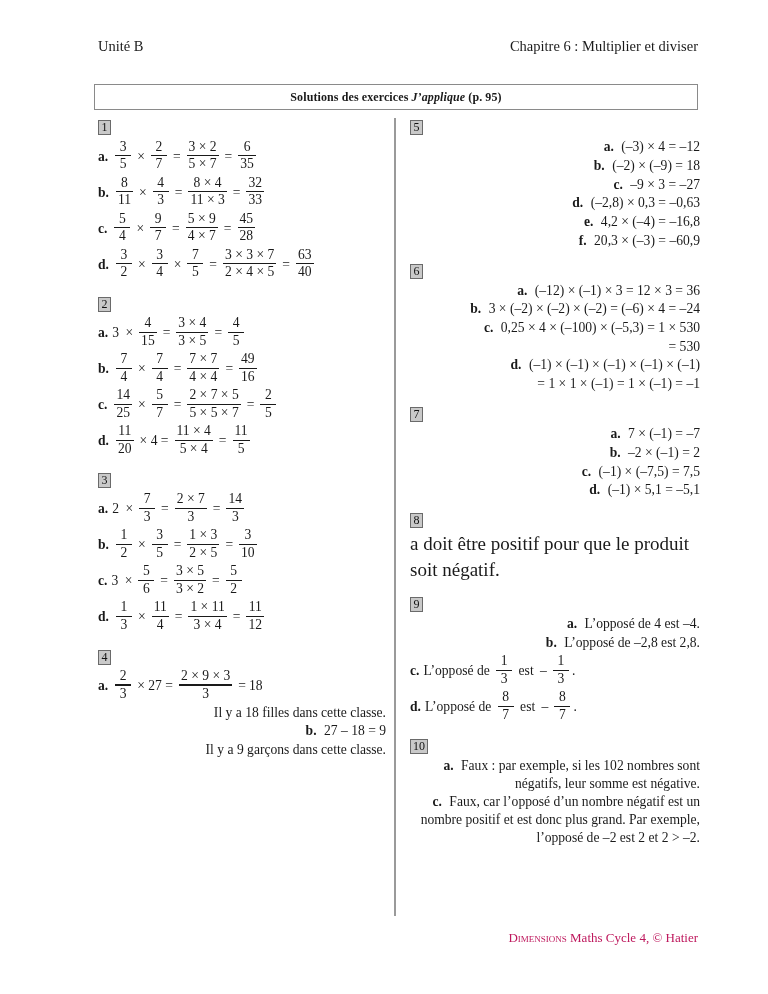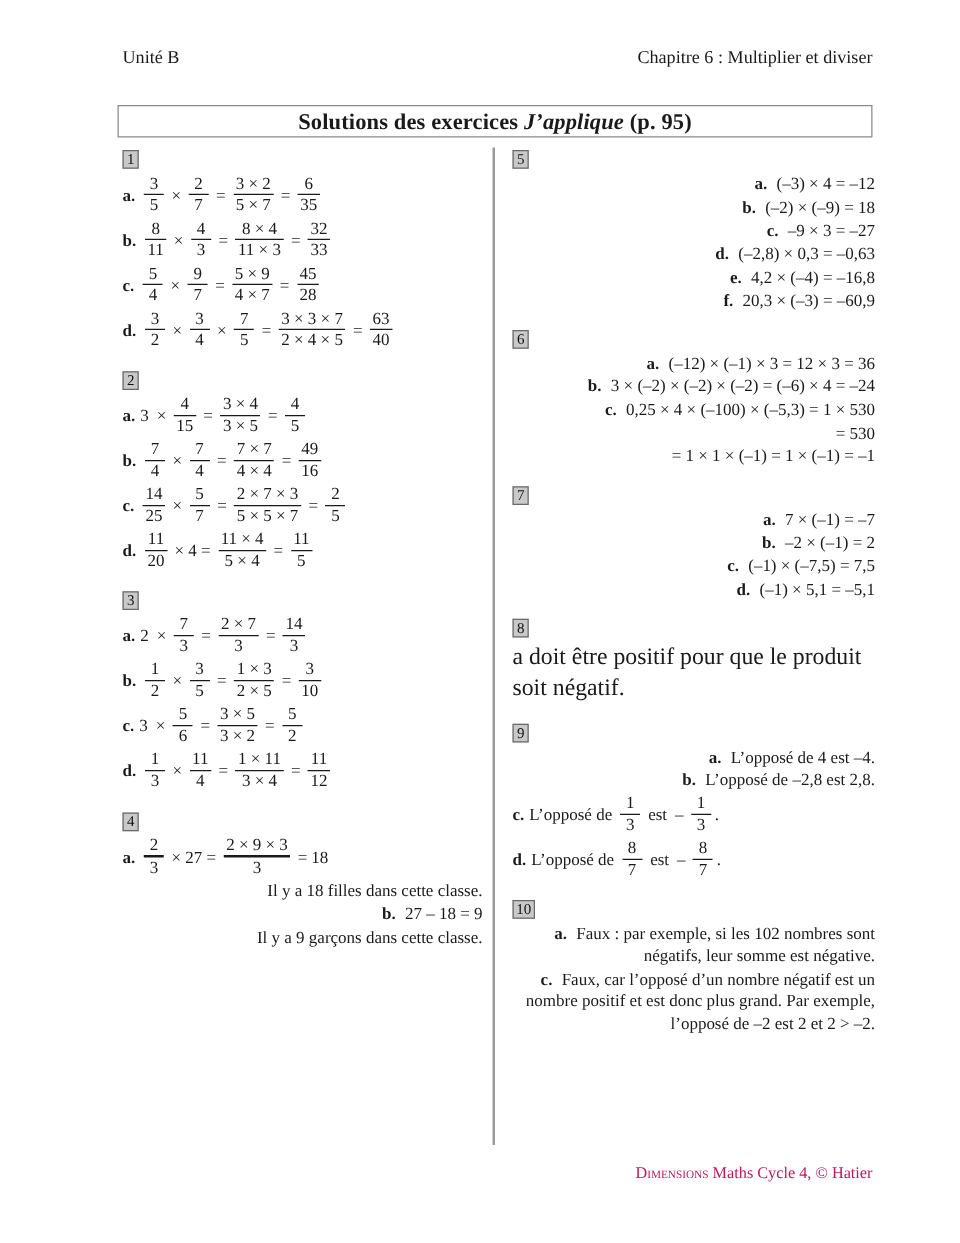--- a/index.html
+++ b/index.html
@@ -45,7 +45,7 @@
     justify-content: center;
   }
   .title-text {
-    font-size: 18px;
+    font-size: 12px;
     font-weight: bold;
     letter-spacing: .1px;
     white-space: nowrap;

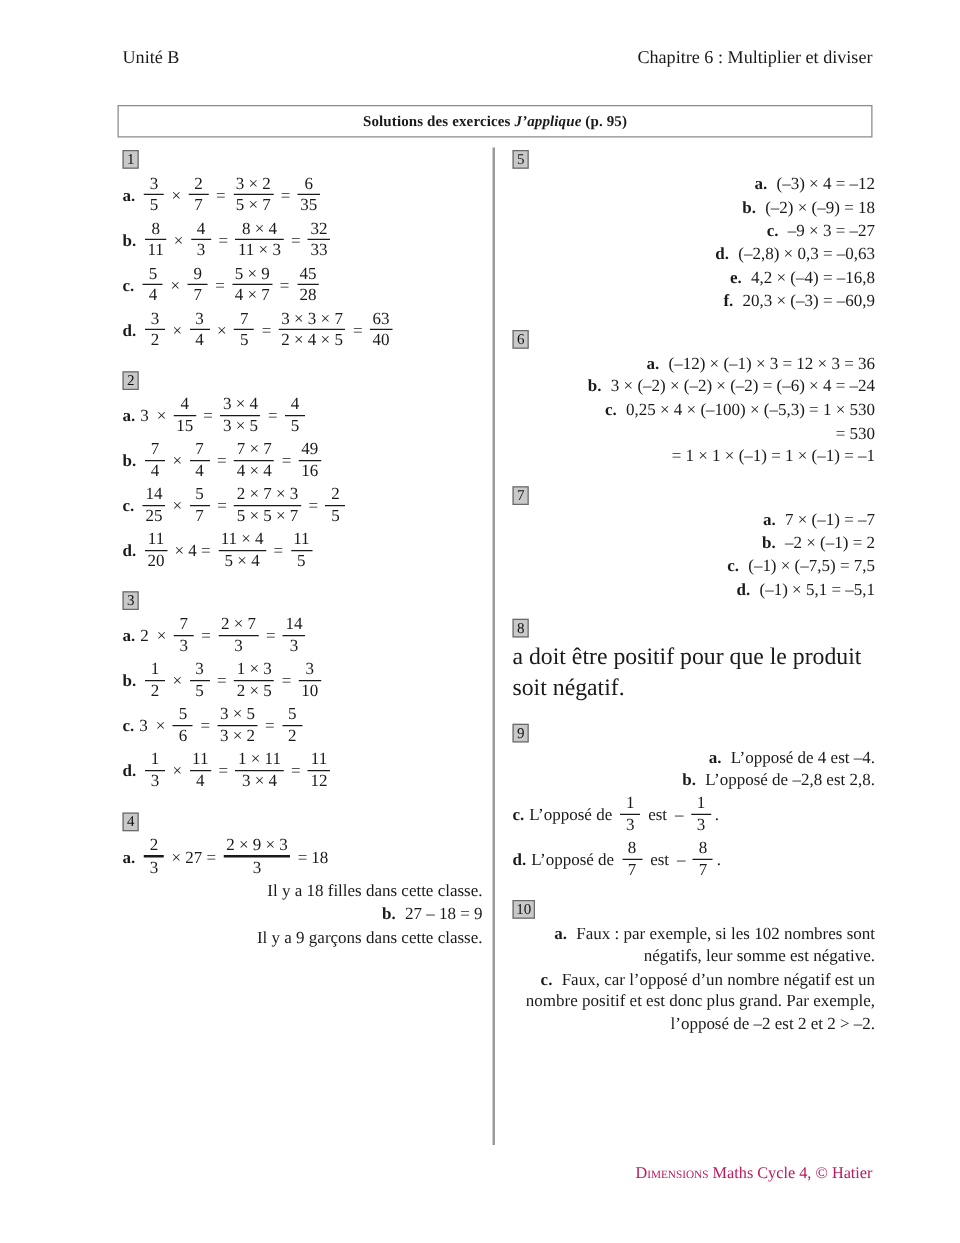--- a/index.html
+++ b/index.html
@@ -555,6 +555,7 @@
         <div class="item plain"><span class="lab">b. </span><span>3 × (–2) × (–2) × (–2) = (–6) × 4 = –24</span></div>
         <div class="item plain"><span class="lab">c. </span><span>0,25 × 4 × (–100) × (–5,3) = 1 × 530</span></div>
         <div class="item plain" style="padding-left: 168px;"><span>= 530</span></div>
+        <div class="item plain"><span class="lab">d. </span><span>(–1) × (–1) × (–1) × (–1) × (–1)</span></div>
         <div class="item plain" style="padding-left: 92px;"><span>= 1 × 1 × (–1) = 1 × (–1) = –1</span></div>
       </div>
       <div class="ex">

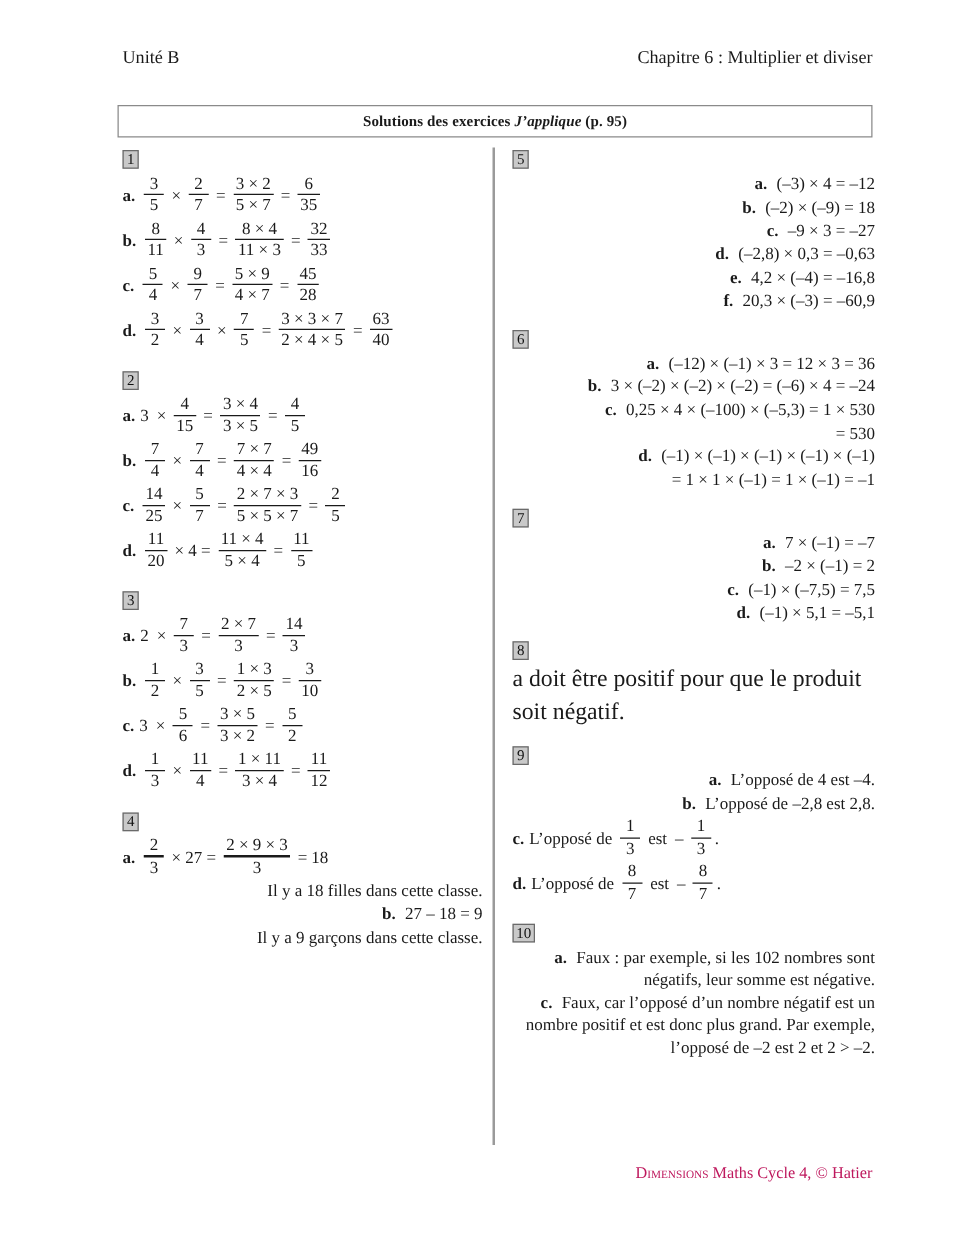--- a/index.html
+++ b/index.html
@@ -372,7 +372,7 @@
             </span>
             <span class="op">=</span>
             <span class="frac">
-              <span class="num">2 × 7 × 3</span>
+              <span class="num">2 × 7 × 5</span>
               <span class="bar"></span>
               <span class="den">5 × 5 × 7</span>
             </span>

